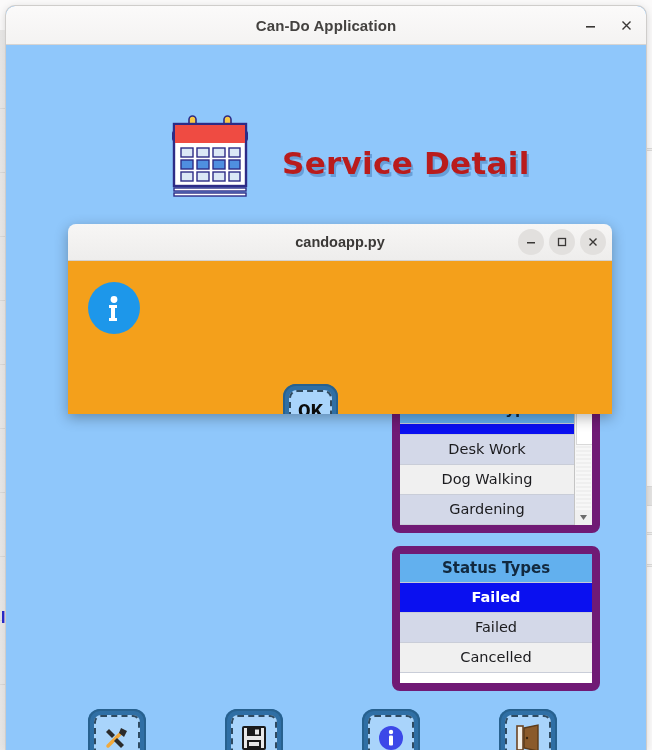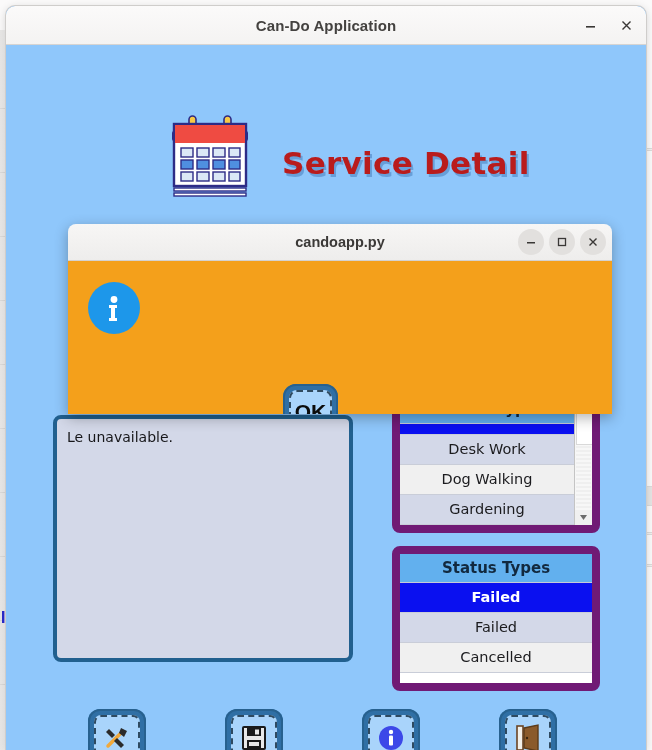--- a/index.html
+++ b/index.html
@@ -261,7 +261,7 @@
     outline: 2px dashed #2f4a60; outline-offset: -2px;
     display: flex; align-items: center; justify-content: center;
     font-size: 21px; font-weight: bold; color: #0b0b0b;
-    font-family: Liberation Sans, sans-serif;
+    font-family: Liberation Mono, monospace;
   }
 </style>
 </head>

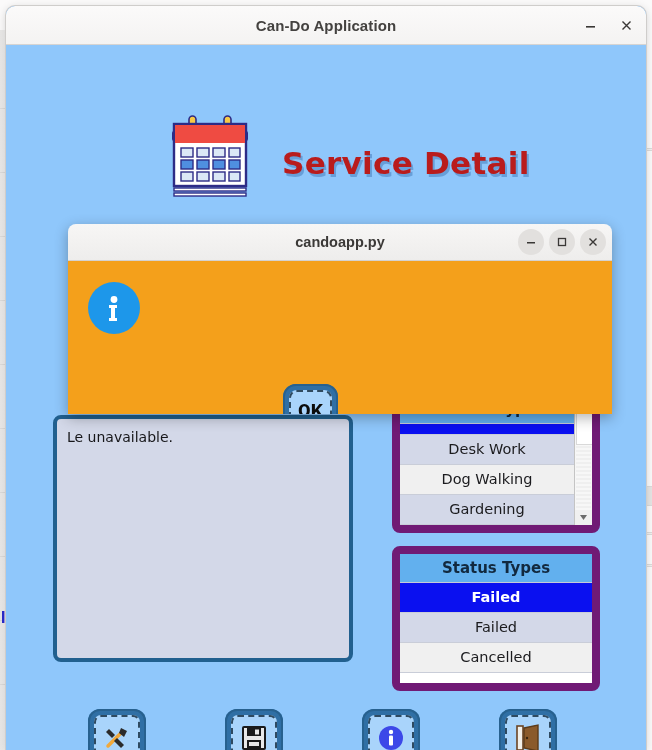--- a/index.html
+++ b/index.html
@@ -349,8 +349,6 @@
 
       <div class="address">302-477 Elizabeth St</div>
 
-      <div class="notes-panel">Le
-unavailable.</div>
 
       <div class="listbox" style="left:386px; top:342px; width:208px; height:146px;">
         <div class="listbox-inner">

